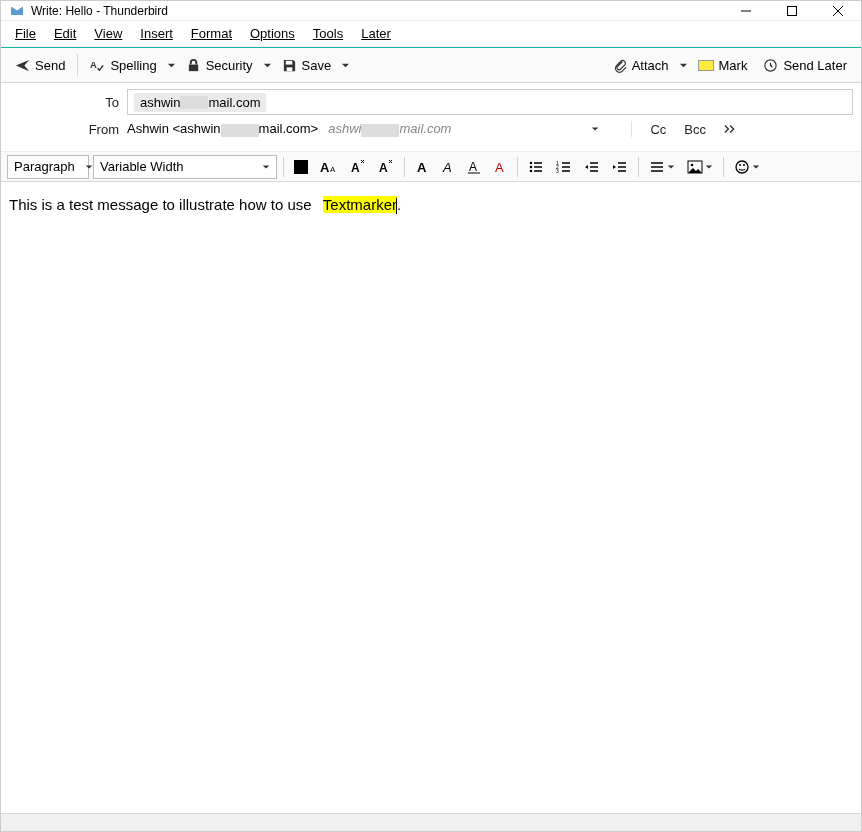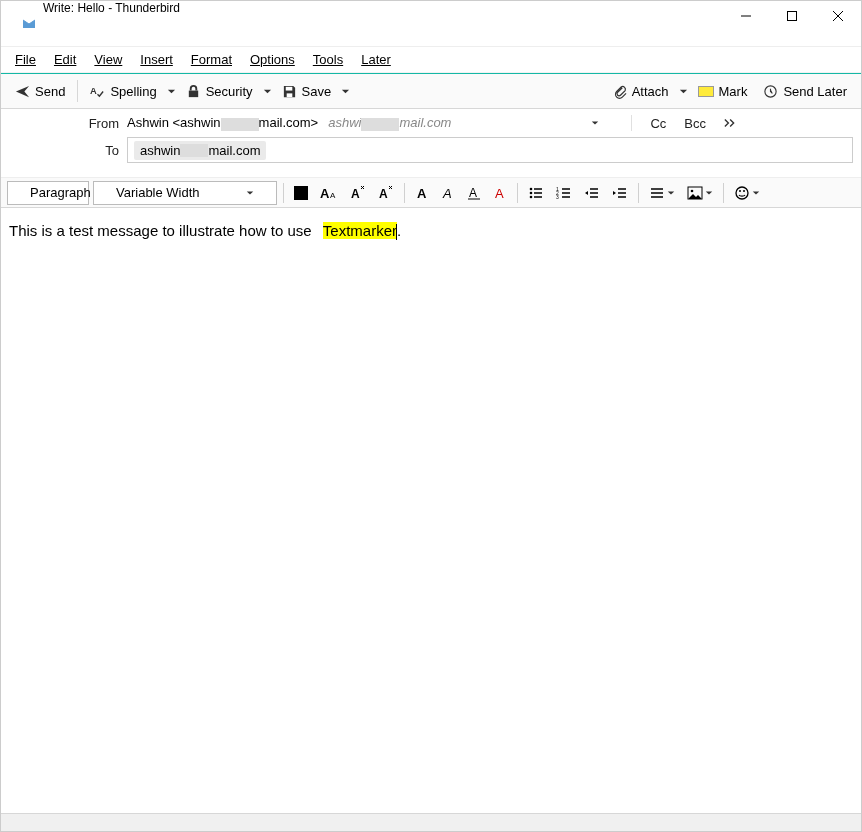--- a/index.html
+++ b/index.html
@@ -7,7 +7,7 @@
   body { font-family: "Segoe UI", Tahoma, sans-serif; font-size: 13px; color: #000; background: #fff; width: 862px; height: 832px; overflow: hidden; border: 1px solid #ccc; display: flex; flex-direction: column; }
 
   
-  .titlebar { height: 46px; background: #fff; display: flex; padding: 0 0 0 20px; border-bottom: 1px solid #eee; }
+  .titlebar { height: 20px; background: #fff; display: flex; align-items: center; padding: 0 0 0 8px; border-bottom: 1px solid #eee; }
   .titlebar .app-icon { margin-right: 6px; display:flex;align-items:center;}
   .titlebar .title { flex: 1; font-size: 12px; color: #000; }
   .win-btns { display: flex; }

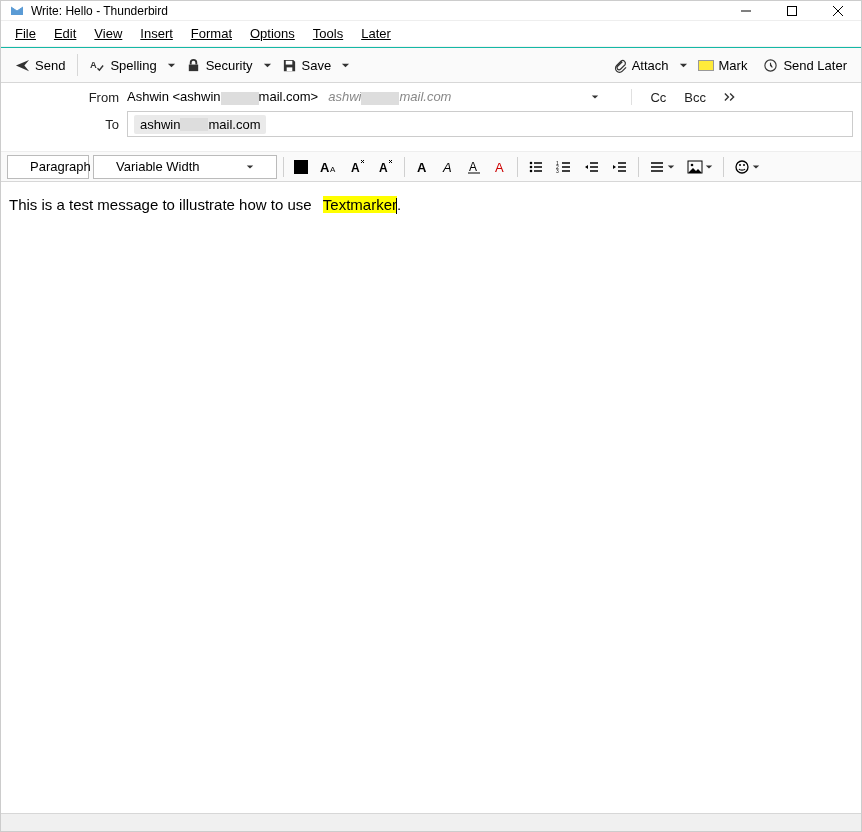--- a/index.html
+++ b/index.html
@@ -198,6 +198,16 @@
 </div>
 
 <div class="address-block">
+  <div class="addr-row">
+    <div class="addr-label">To</div>
+    <div class="addr-input">
+      <span class="to-pill">
+          <span>ashwin</span>
+          <span class="redact" style="width:28px;"></span>
+          <span>mail.com</span>
+        </span>
+    </div>
+  </div>
   <div class="addr-row from-row">
     <div class="addr-label">From</div>
     <div class="from-value">
@@ -220,16 +230,6 @@
           </svg></span>
     </div>
   </div>
-  <div class="addr-row">
-    <div class="addr-label">To</div>
-    <div class="addr-input">
-      <span class="to-pill">
-          <span>ashwin</span>
-          <span class="redact" style="width:28px;"></span>
-          <span>mail.com</span>
-        </span>
-    </div>
-  </div>
 </div>
 
 <div class="fmt-bar">

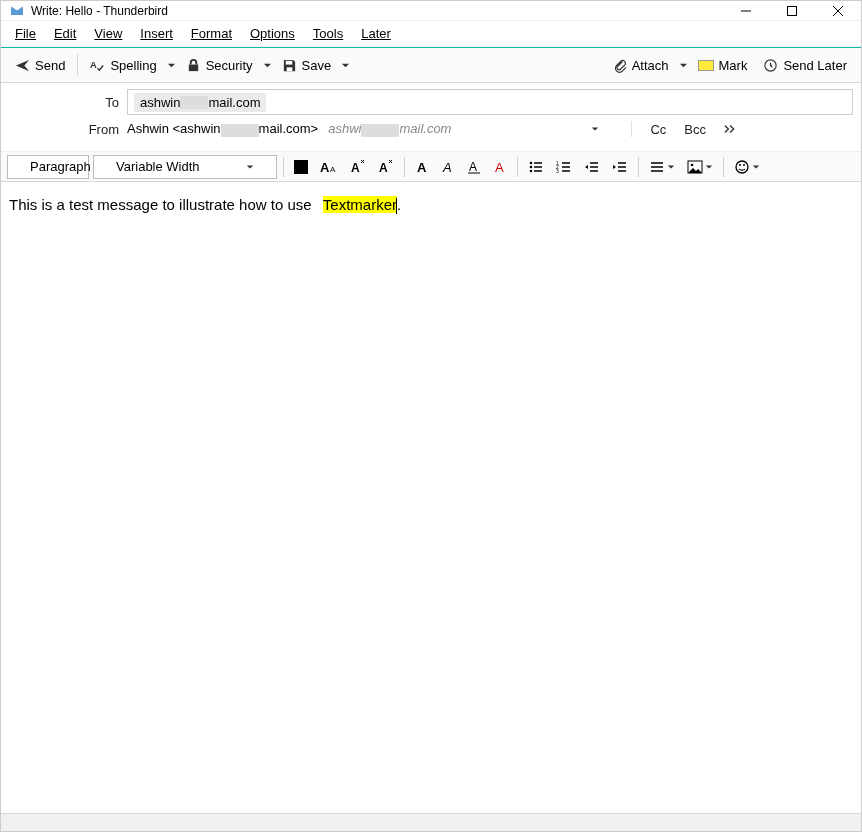--- a/index.html
+++ b/index.html
@@ -47,7 +47,7 @@
 
   
   .fmt-bar{ height:30px; border-bottom:1px solid #d7d7d7; background:#fafafa; display:flex;align-items:center; padding:0 6px; gap:4px;}
-  .fmt-select{ height:24px; border:1px solid #bbb; background:#fff; display:flex;align-items:center; padding:0 22px; font-size:13px; gap:10px;}
+  .fmt-select{ height:24px; border:1px solid #bbb; background:#fff; display:flex;align-items:center; padding:0 6px; font-size:13px; gap:10px;}
   .fmt-select.para{width:82px;justify-content:space-between;}
   .fmt-select.font{width:184px;justify-content:space-between;}
   .fmt-sep{width:1px;height:20px;background:#d0d0d0;margin:0 2px;}

